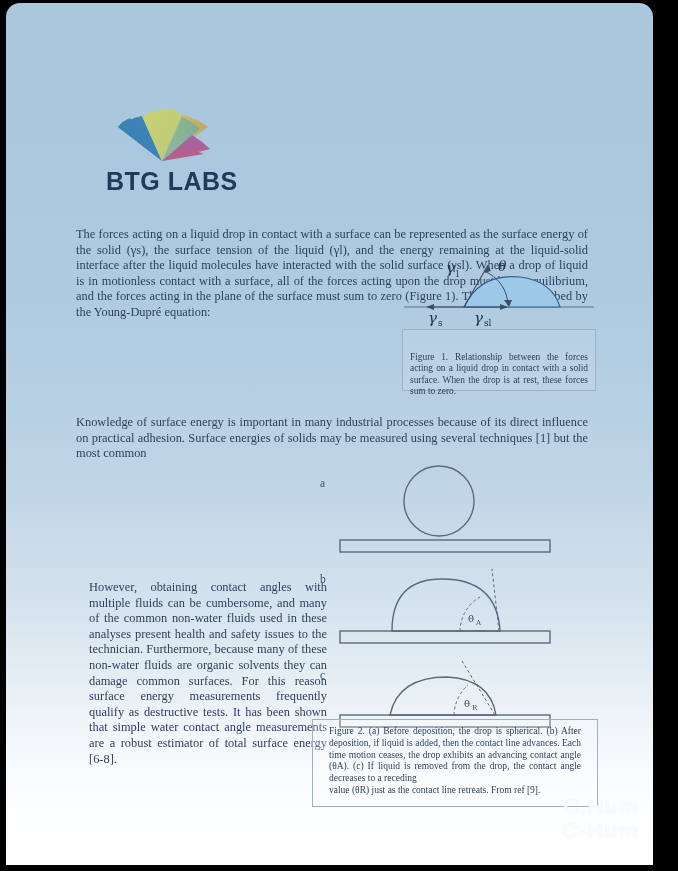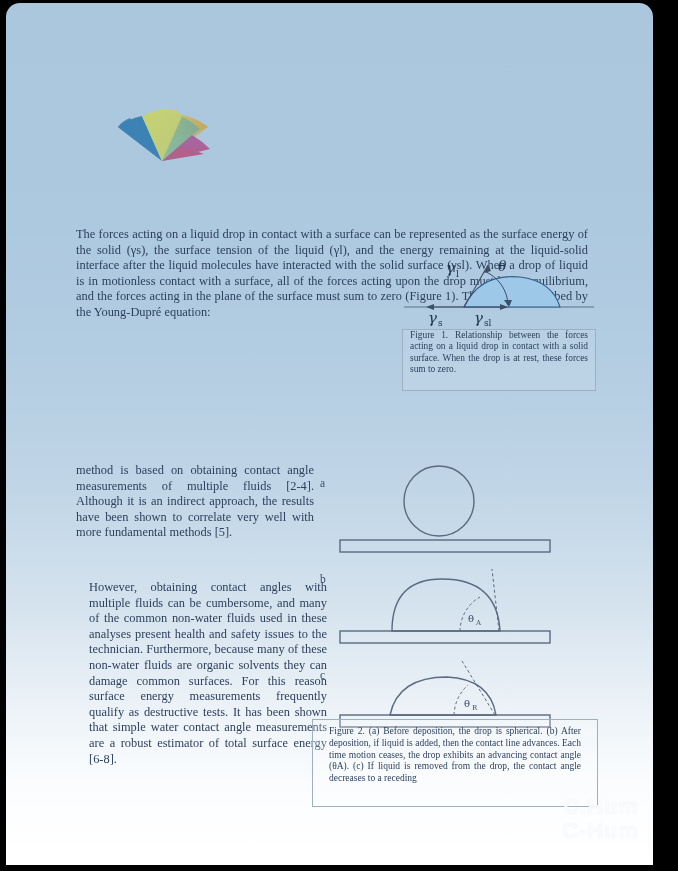--- a/index.html
+++ b/index.html
@@ -184,6 +184,7 @@
         <path d="M50 70 L68 56 Q80 58 92 63 L50 70 Z" fill="#b4608c"></path>
       </g>
     </svg>
+    <div id="logo-word">BTG LABS</div>
   </div>
 
   <div id="p1" class="para">

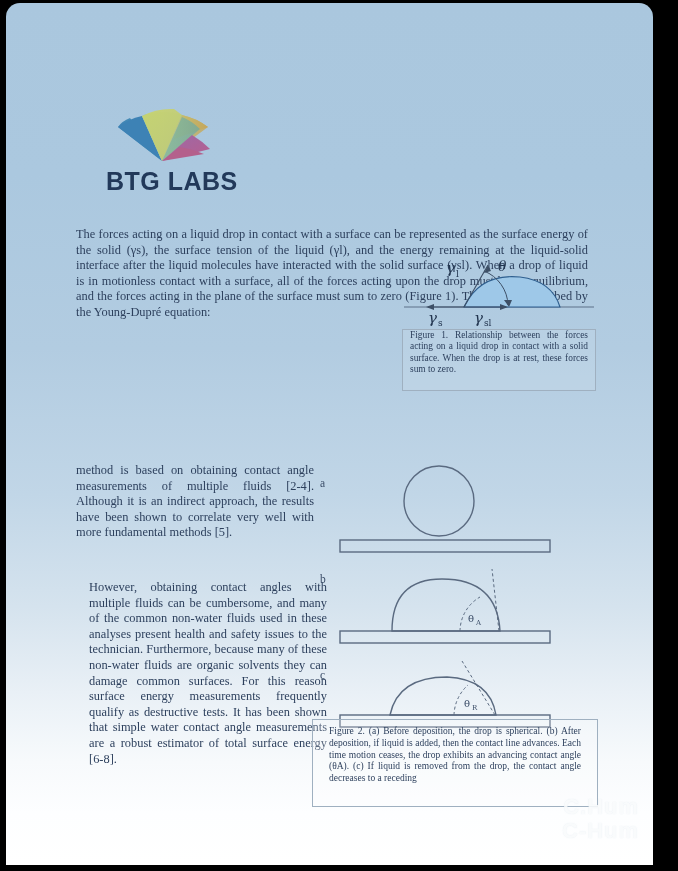--- a/index.html
+++ b/index.html
@@ -89,7 +89,7 @@
     margin-top: 2px;
     border: 1px solid #9fb0c0;
     background: rgba(255,255,255,0.10);
-    padding: 0 7px 6px 7px;
+    padding: 22px 7px 6px 7px;
     font-size: 9.4px;
     line-height: 11.4px;
     color: #2c3f5c;

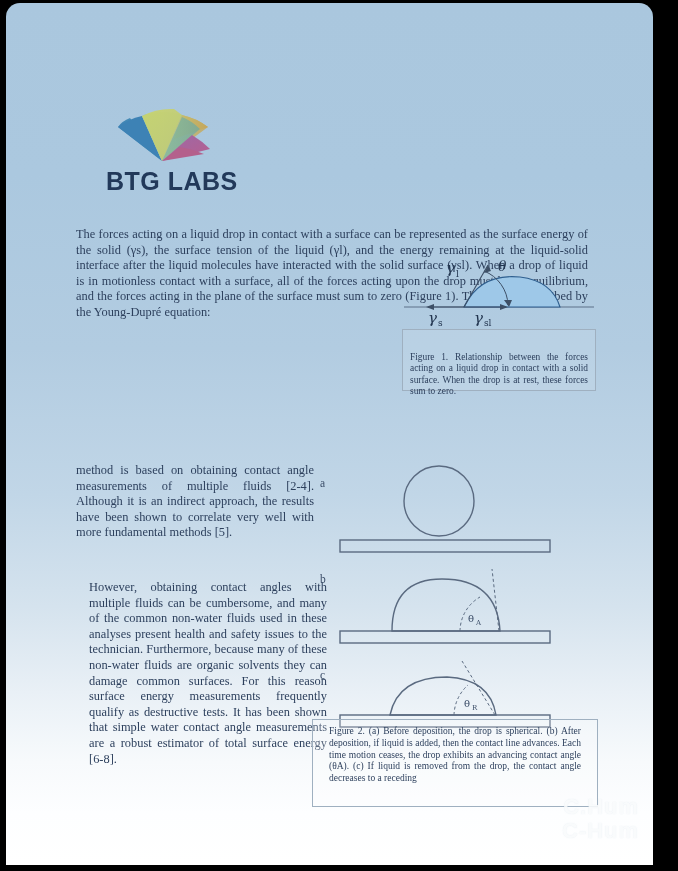--- a/index.html
+++ b/index.html
@@ -192,6 +192,9 @@
   </div>
 
 
+  <div id="p2" class="para">
+    <span>Knowledge of surface energy is important in many industrial processes because of its direct influence on practical adhesion. Surface energies of solids may be measured using several techniques [1] but the most common</span>
+  </div>
 
   <div id="p3" class="para">
     <span>method is based on obtaining contact angle measurements of multiple fluids [2-4].   Although it is an indirect approach, the results have been shown to correlate very well with more fundamental methods [5].</span>

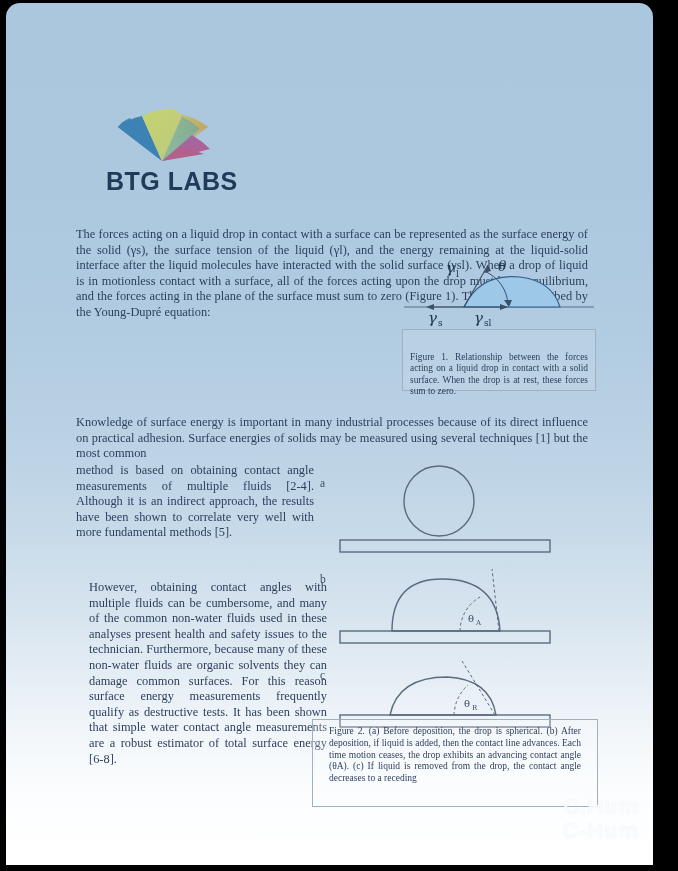--- a/index.html
+++ b/index.html
@@ -196,9 +196,6 @@
     <span>Knowledge of surface energy is important in many industrial processes because of its direct influence on practical adhesion. Surface energies of solids may be measured using several techniques [1] but the most common</span>
   </div>
 
-  <div id="p3" class="para">
-    <span>method is based on obtaining contact angle measurements of multiple fluids [2-4].   Although it is an indirect approach, the results have been shown to correlate very well with more fundamental methods [5].</span>
-  </div>
 
   <div id="p4" class="para">
     <span>However, obtaining contact angles with multiple fluids can be cumbersome, and many of the common non-water fluids used in these analyses present health and safety issues to the technician. Furthermore, because many of these non-water fluids are organic solvents they can damage common surfaces.  For this reason surface energy measurements frequently qualify as destructive tests. It has been shown that simple water contact angle measurements are a robust estimator of total surface energy [6-8].</span>

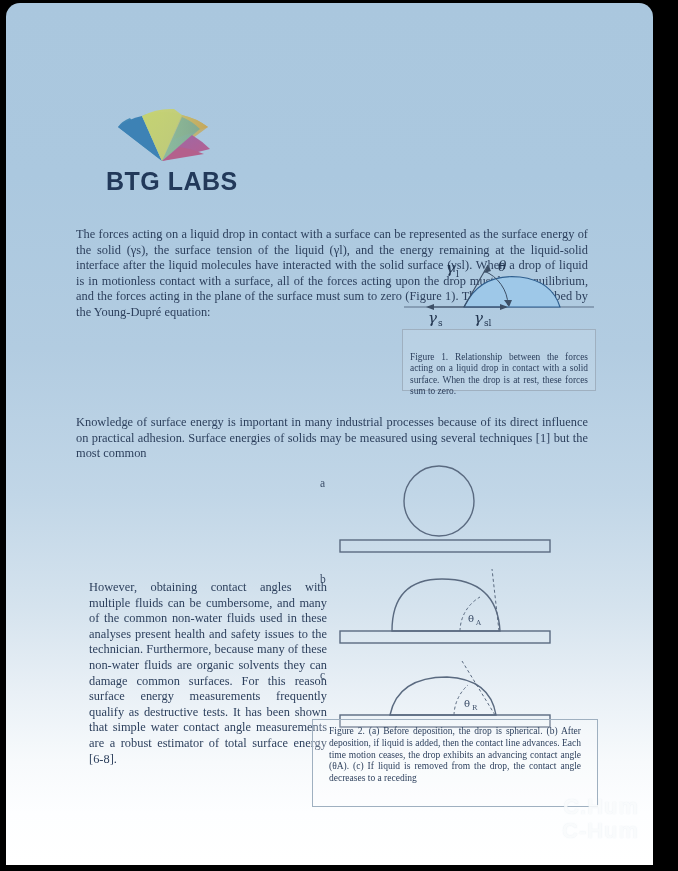--- a/index.html
+++ b/index.html
@@ -275,6 +275,7 @@
 
   <div id="fig2-cap">
     <span>Figure 2. (a) Before deposition, the drop is spherical. (b) After deposition, if liquid is added, then the contact line advances.  Each time motion ceases, the drop exhibits an advancing contact angle (θA). (c) If liquid is removed from the drop, the contact angle decreases to a receding</span>
+    <span class="lastline">value (θR) just as the contact line retreats. From ref [9].</span>
   </div>
 
   <div id="watermark">

